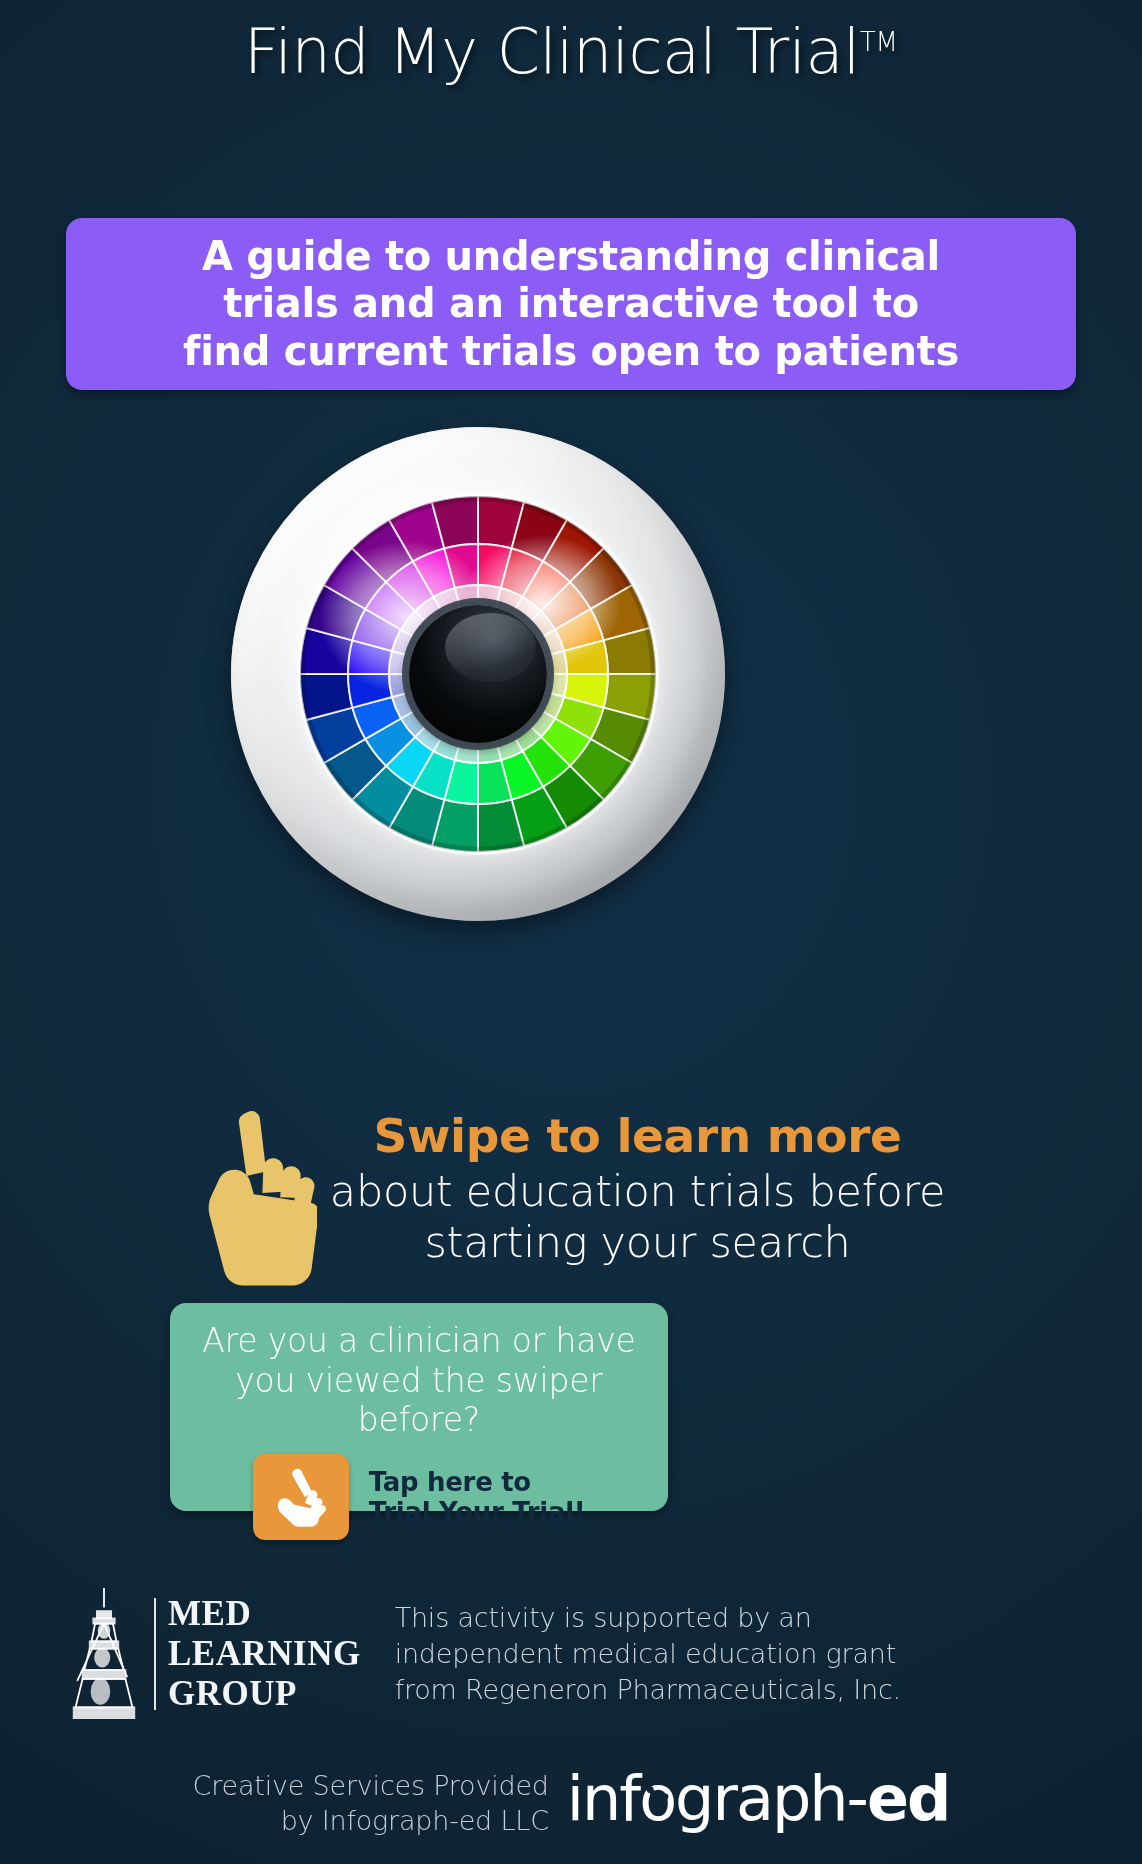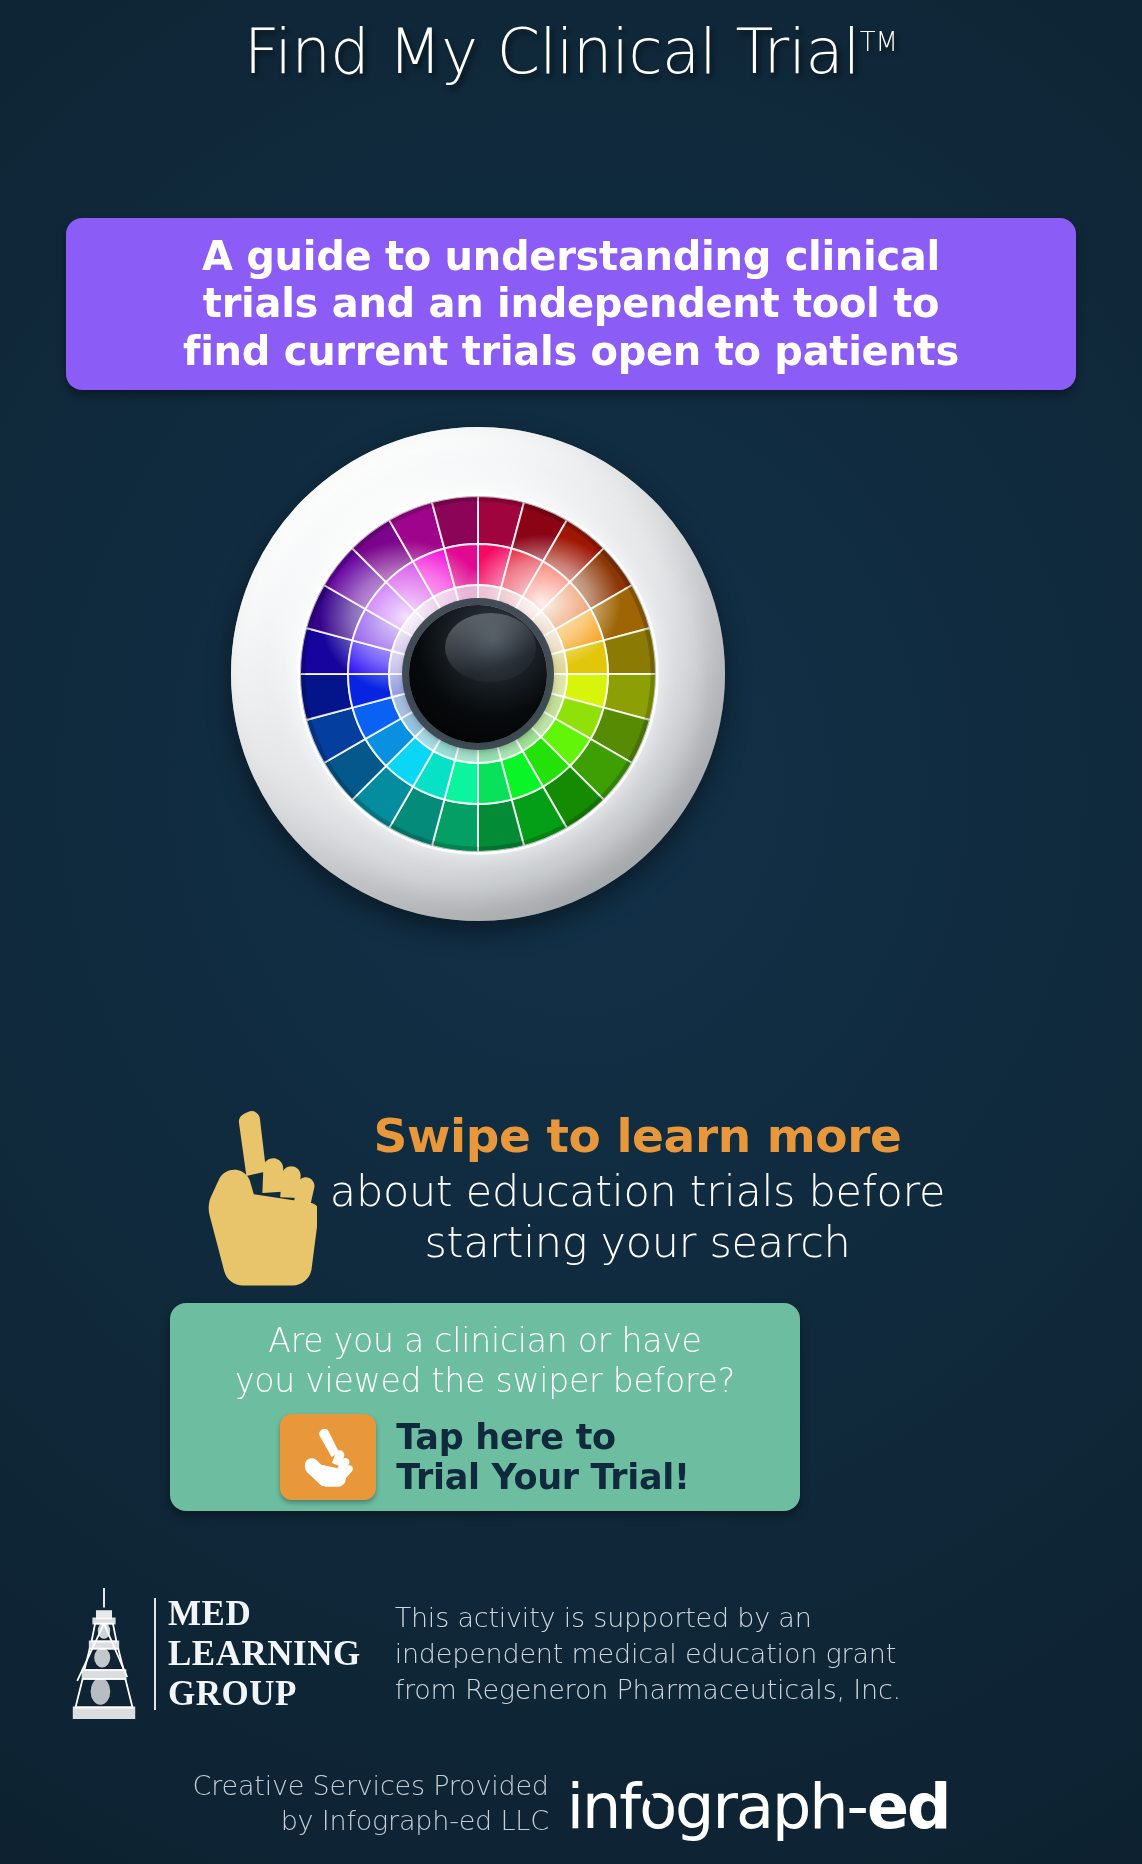--- a/index.html
+++ b/index.html
@@ -285,7 +285,7 @@
 <div class="banner">
   <div class="banner-text">
     <div>A guide to understanding clinical</div>
-    <div>trials and an independent tool to</div>
+    <div>trials and an interactive tool to</div>
     <div>find current trials open to patients</div>
   </div>
 </div>

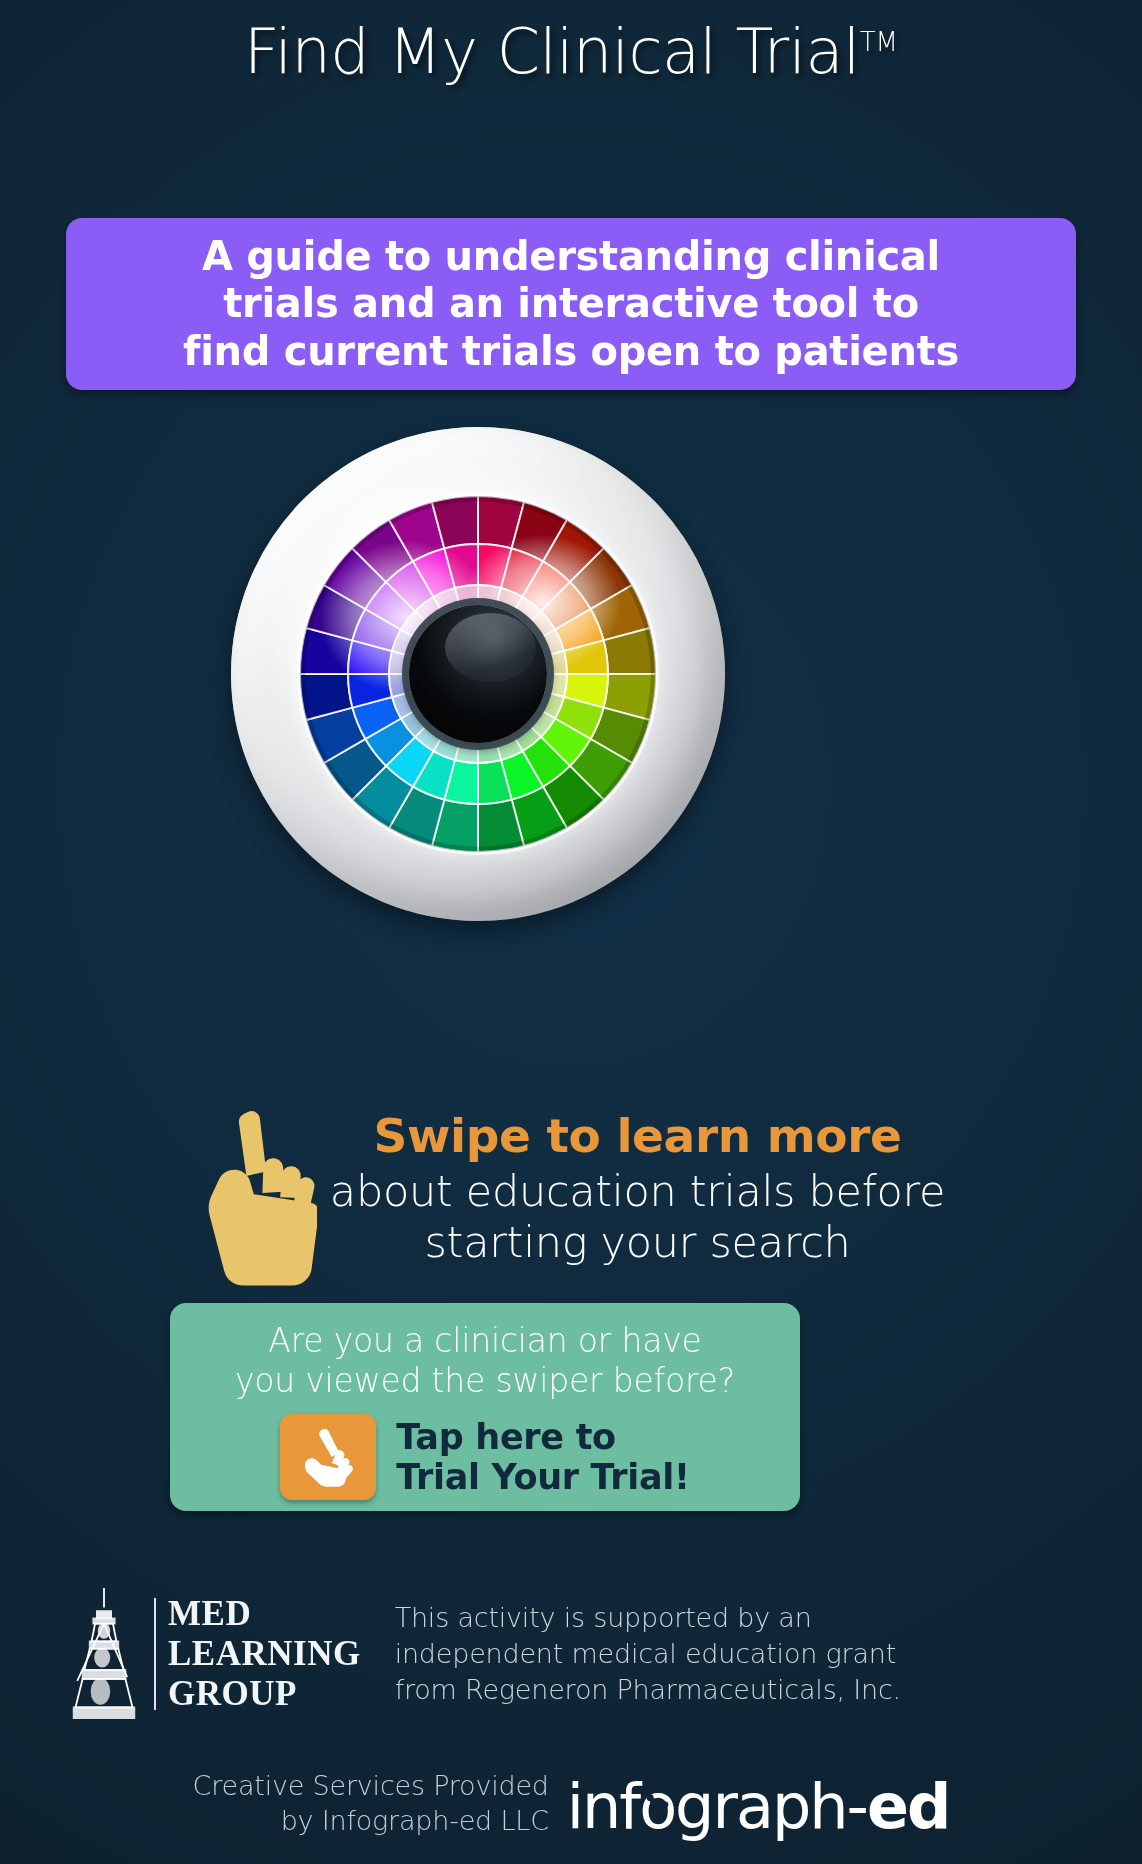--- a/index.html
+++ b/index.html
@@ -162,7 +162,7 @@
   .cta {
     position: absolute;
     left: 170px; top: 1303px;
-    width: 630px;
+    width: 498px;
     height: 208px;
     background: #6dbda1;
     border-radius: 16px;

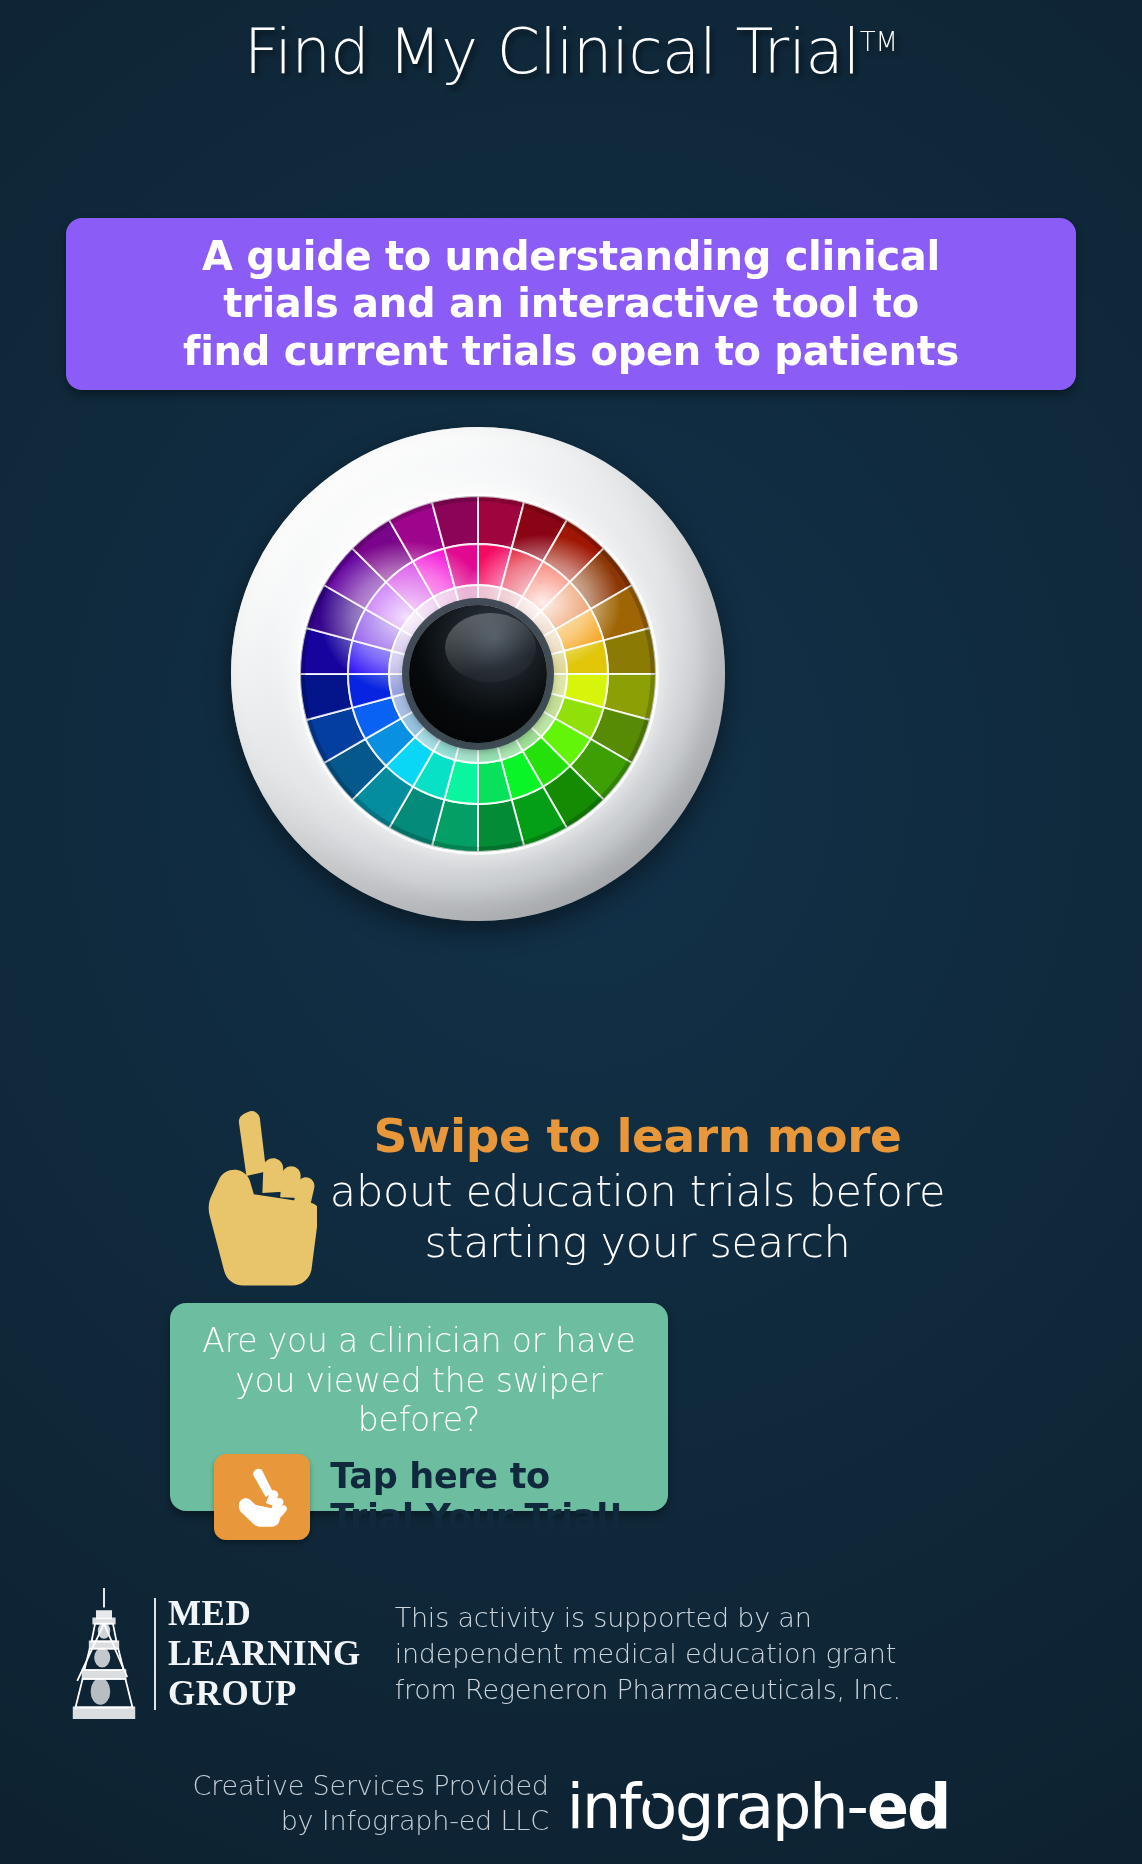--- a/index.html
+++ b/index.html
@@ -197,7 +197,7 @@
   .cta-label {
     font-family: "DejaVu Sans", sans-serif;
     font-weight: bold;
-    font-size: 35px;
+    font-size: 26px;
     color: #10293c;
     line-height: 1.16;
     text-align: left;

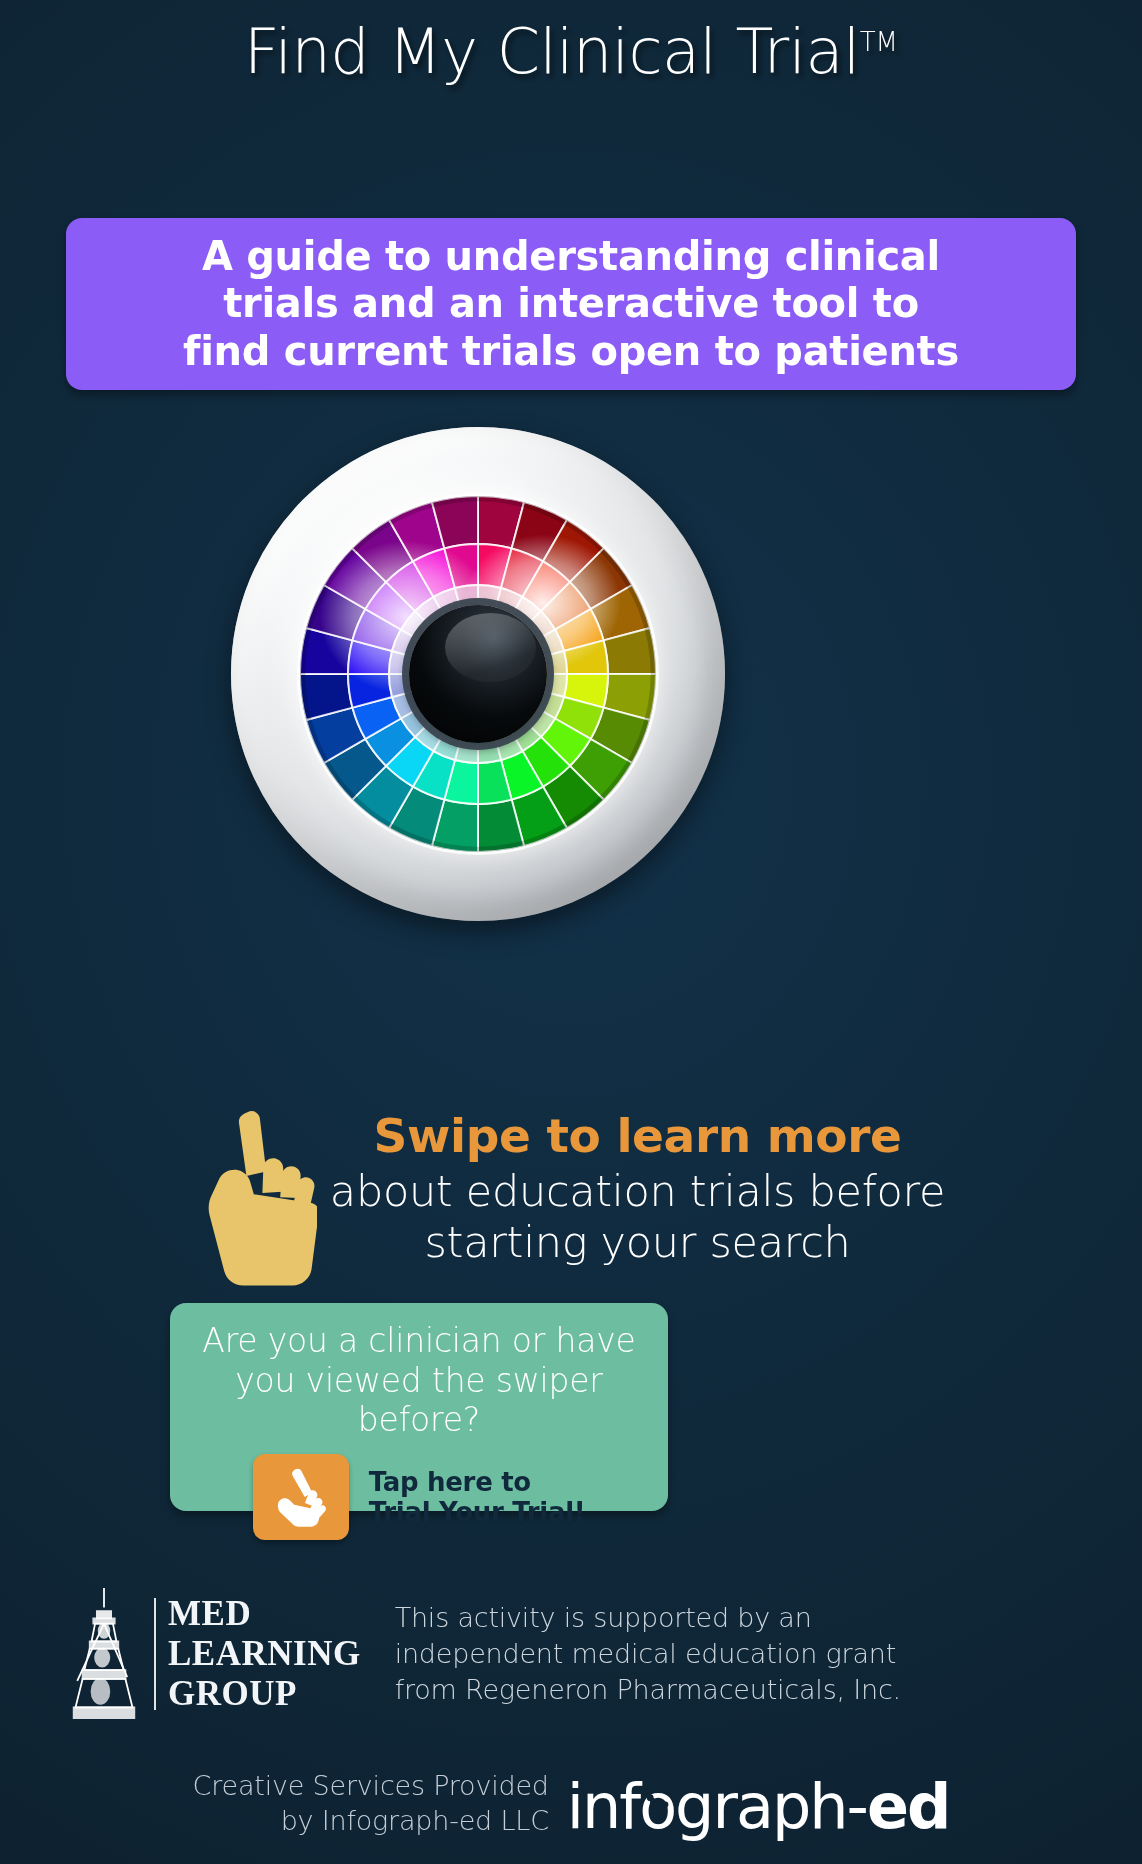--- a/index.html
+++ b/index.html
@@ -240,7 +240,7 @@
     left: 0; top: 1768px;
     width: 1142px;
     display: flex;
-    align-items: flex-end;
+    align-items: flex-start;
     justify-content: center;
     gap: 18px;
   }

